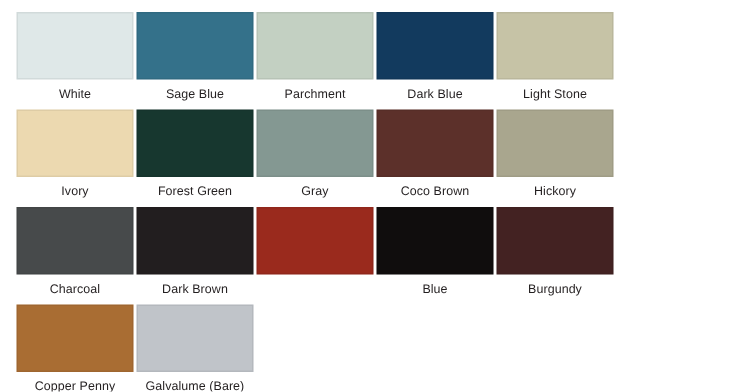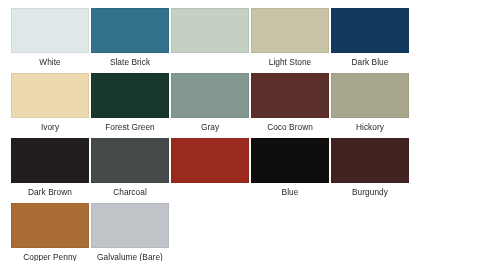--- a/index.html
+++ b/index.html
@@ -76,7 +76,7 @@
         </div>
         <div class="swatch-cell">
           <div class="swatch-chip" title="Slate Blue" style="background-color: rgb(52, 113, 138);"></div>
-          <div class="swatch-label">Slate Brick</div>
+          <div class="swatch-label">Sage Blue</div>
         </div>
         <div class="swatch-cell">
           <div class="swatch-chip" title="Parchment" style="background-color: rgb(195, 208, 194);"></div>

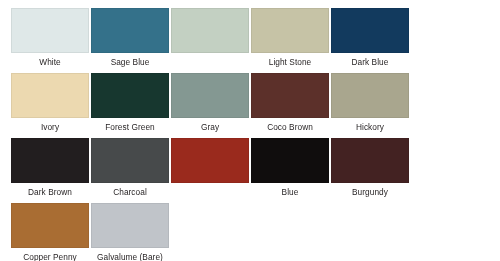--- a/index.html
+++ b/index.html
@@ -80,6 +80,7 @@
         </div>
         <div class="swatch-cell">
           <div class="swatch-chip" title="Parchment" style="background-color: rgb(195, 208, 194);"></div>
+          <div class="swatch-label">Parchment</div>
         </div>
         <div class="swatch-cell">
           <div class="swatch-chip" title="Light Stone" style="background-color: rgb(198, 195, 166);"></div>

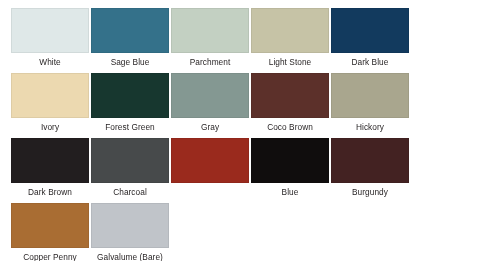--- a/index.html
+++ b/index.html
@@ -83,12 +83,12 @@
           <div class="swatch-label">Parchment</div>
         </div>
         <div class="swatch-cell">
+          <div class="swatch-chip" title="Dark Blue" style="background-color: rgb(18, 58, 94);"></div>
+          <div class="swatch-label">Dark Blue</div>
+        </div>
+        <div class="swatch-cell">
           <div class="swatch-chip" title="Light Stone" style="background-color: rgb(198, 195, 166);"></div>
           <div class="swatch-label">Light Stone</div>
-        </div>
-        <div class="swatch-cell">
-          <div class="swatch-chip" title="Dark Blue" style="background-color: rgb(18, 58, 94);"></div>
-          <div class="swatch-label">Dark Blue</div>
         </div>
       </div>
       <div class="swatch-row">

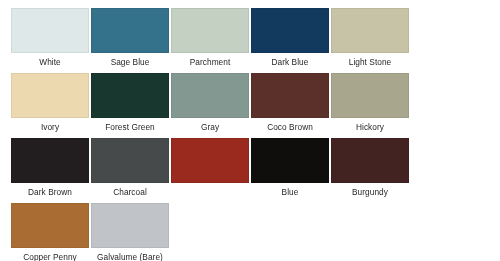--- a/index.html
+++ b/index.html
@@ -115,12 +115,12 @@
       </div>
       <div class="swatch-row">
         <div class="swatch-cell">
+          <div class="swatch-chip" title="Charcoal" style="background-color: rgb(71, 74, 75);"></div>
+          <div class="swatch-label">Charcoal</div>
+        </div>
+        <div class="swatch-cell">
           <div class="swatch-chip" title="Dark Brown" style="background-color: rgb(34, 30, 31);"></div>
           <div class="swatch-label">Dark Brown</div>
-        </div>
-        <div class="swatch-cell">
-          <div class="swatch-chip" title="Charcoal" style="background-color: rgb(71, 74, 75);"></div>
-          <div class="swatch-label">Charcoal</div>
         </div>
         <div class="swatch-cell">
           <div class="swatch-chip" title="Brick Red" style="background-color: rgb(154, 42, 29);"></div>

